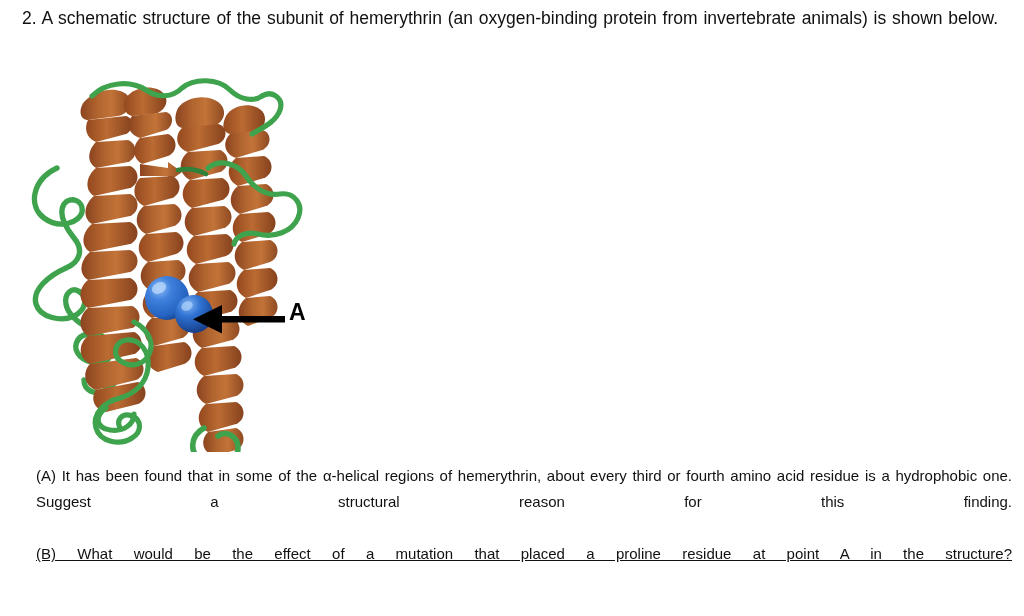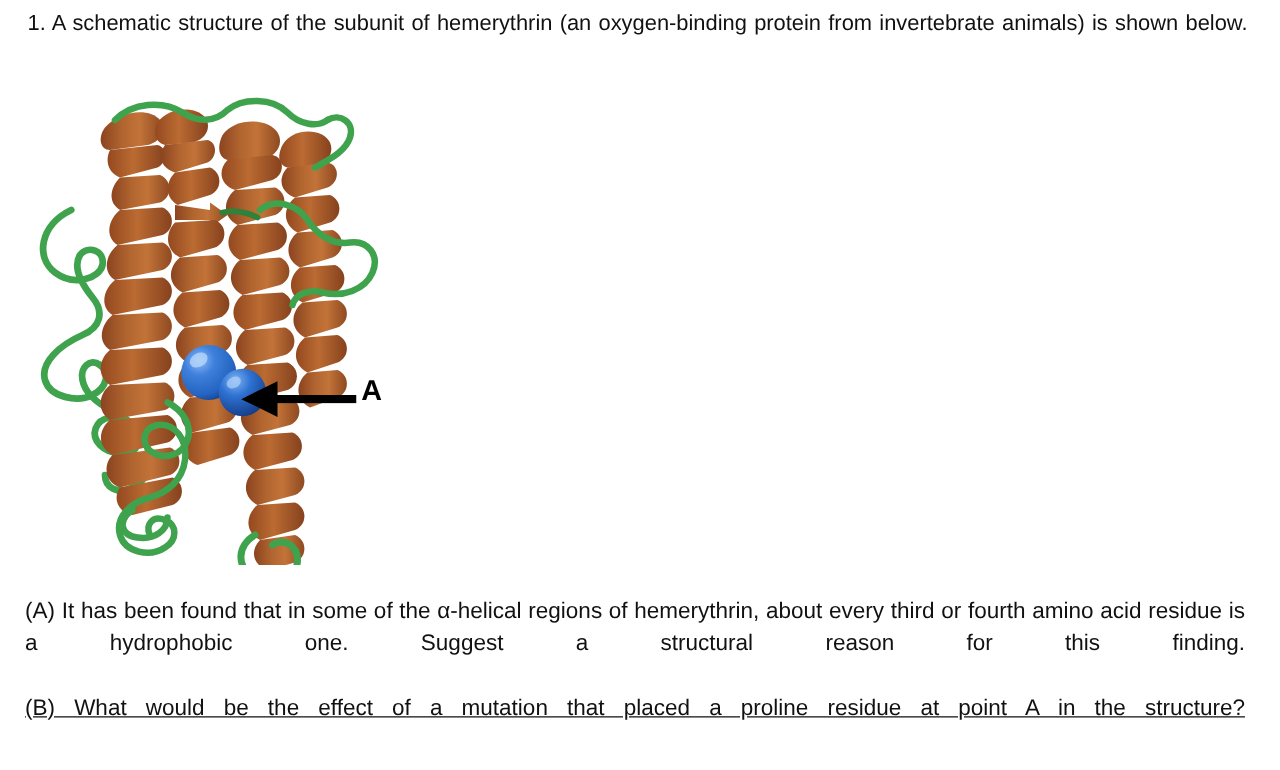--- a/index.html
+++ b/index.html
@@ -78,7 +78,7 @@
 </head>
 <body>
 
-<div class="question-stem">1. A schematic structure of the subunit of hemerythrin (an oxygen-binding protein from invertebrate animals) is shown below.</div>
+<div class="question-stem">2. A schematic structure of the subunit of hemerythrin (an oxygen-binding protein from invertebrate animals) is shown below.</div>
 
 <div class="figure-wrap">
   <svg width="330" height="380" viewBox="0 0 330 380" xmlns="http://www.w3.org/2000/svg">

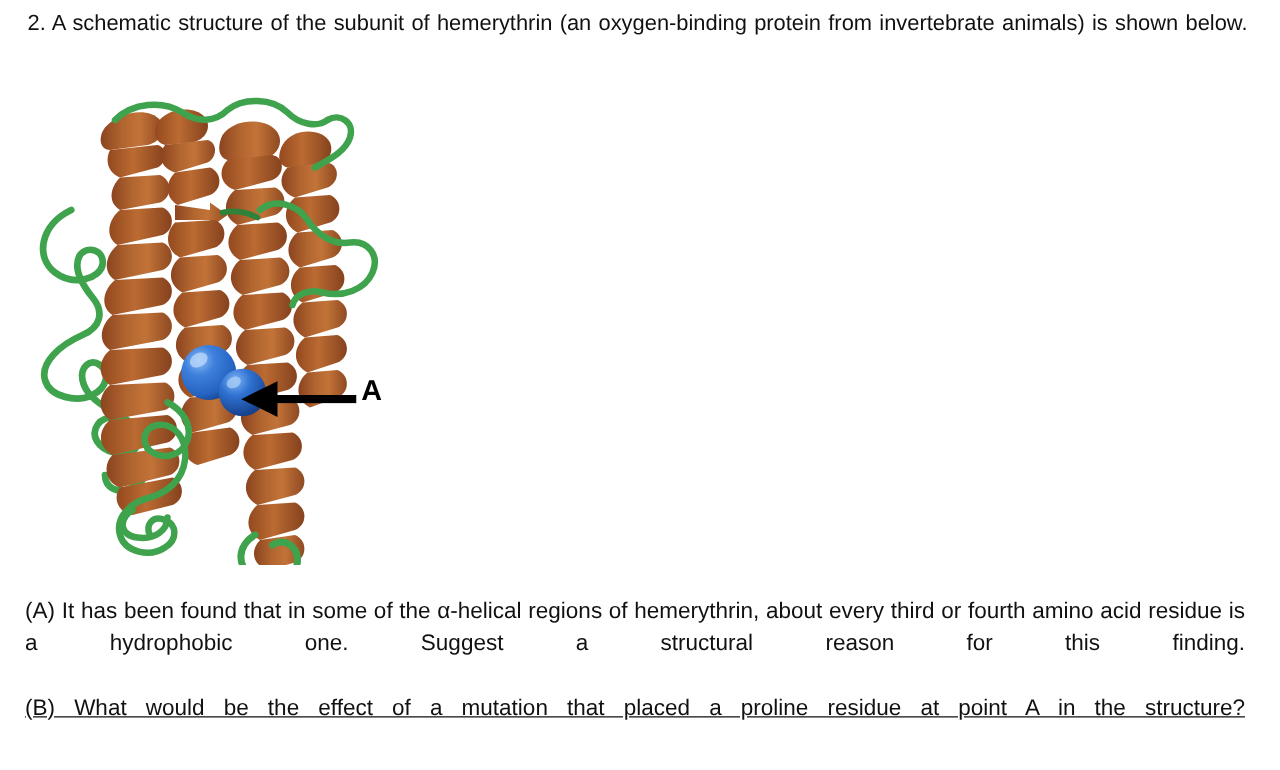--- a/index.html
+++ b/index.html
@@ -46,14 +46,13 @@
 
   .part-block {
     position: absolute;
-    left: 20px;
+    left: 36px;
     width: 976px;
-    font-size: 18px;
+    font-size: 15px;
     line-height: 26px;
     text-align: justify;
     text-justify: inter-word;
     color: #111111;
-    margin-top: 12px;
   }
   .part-block::after {
     content: "";

